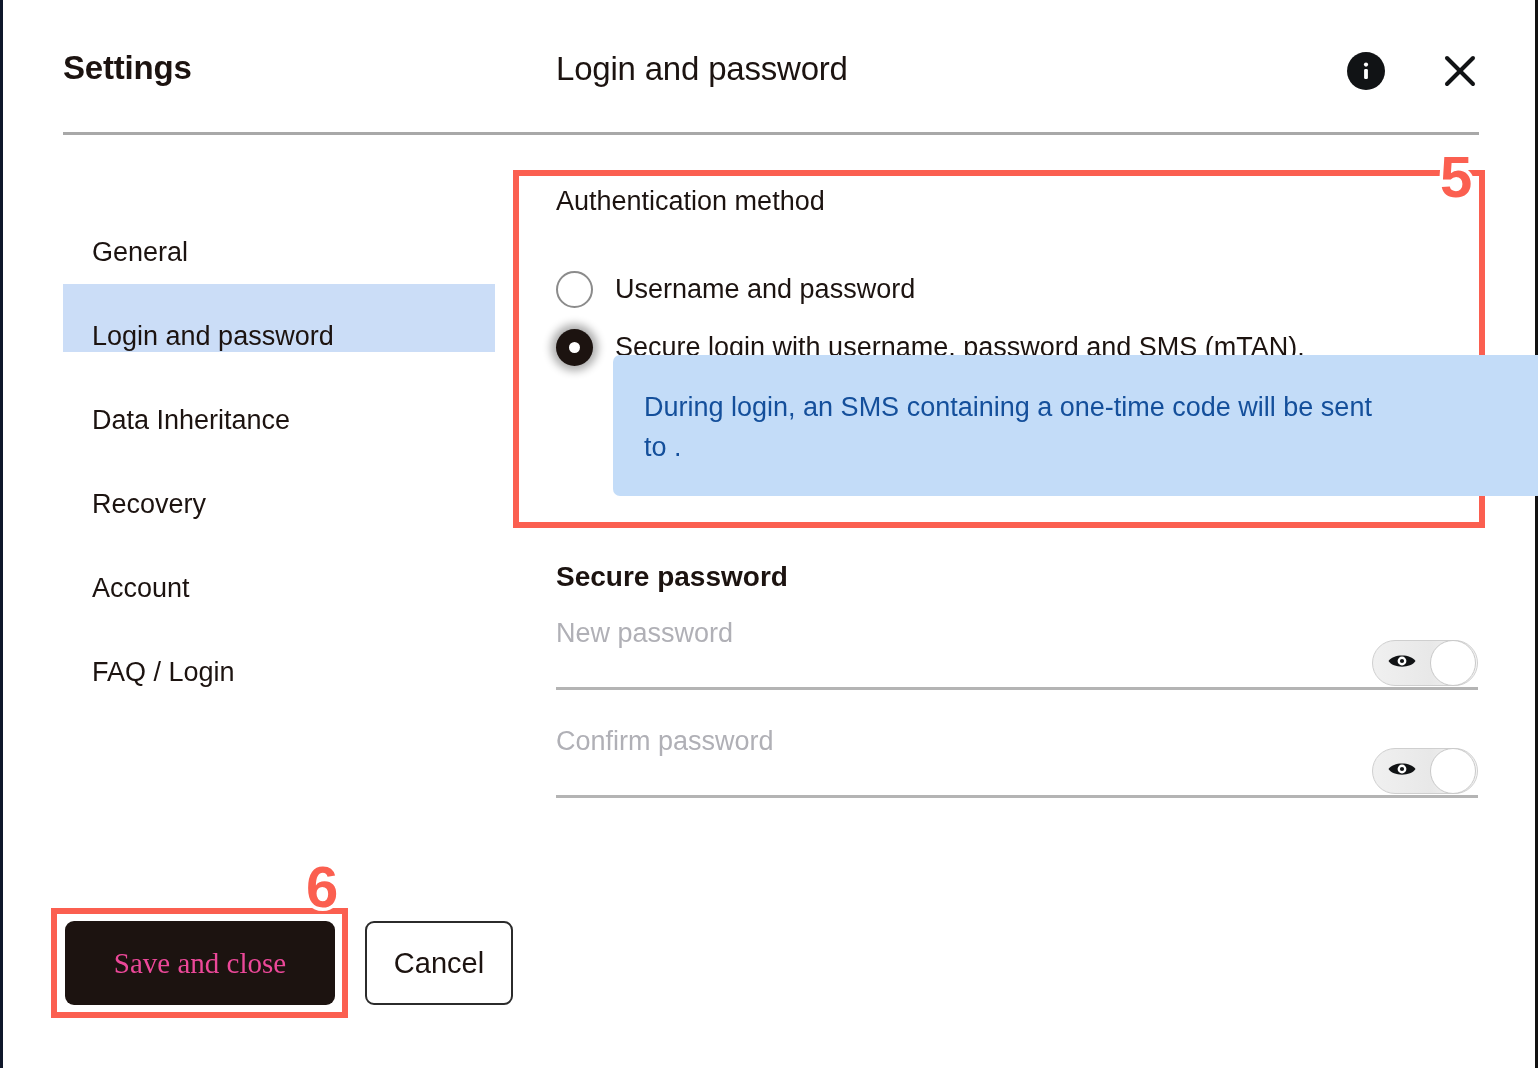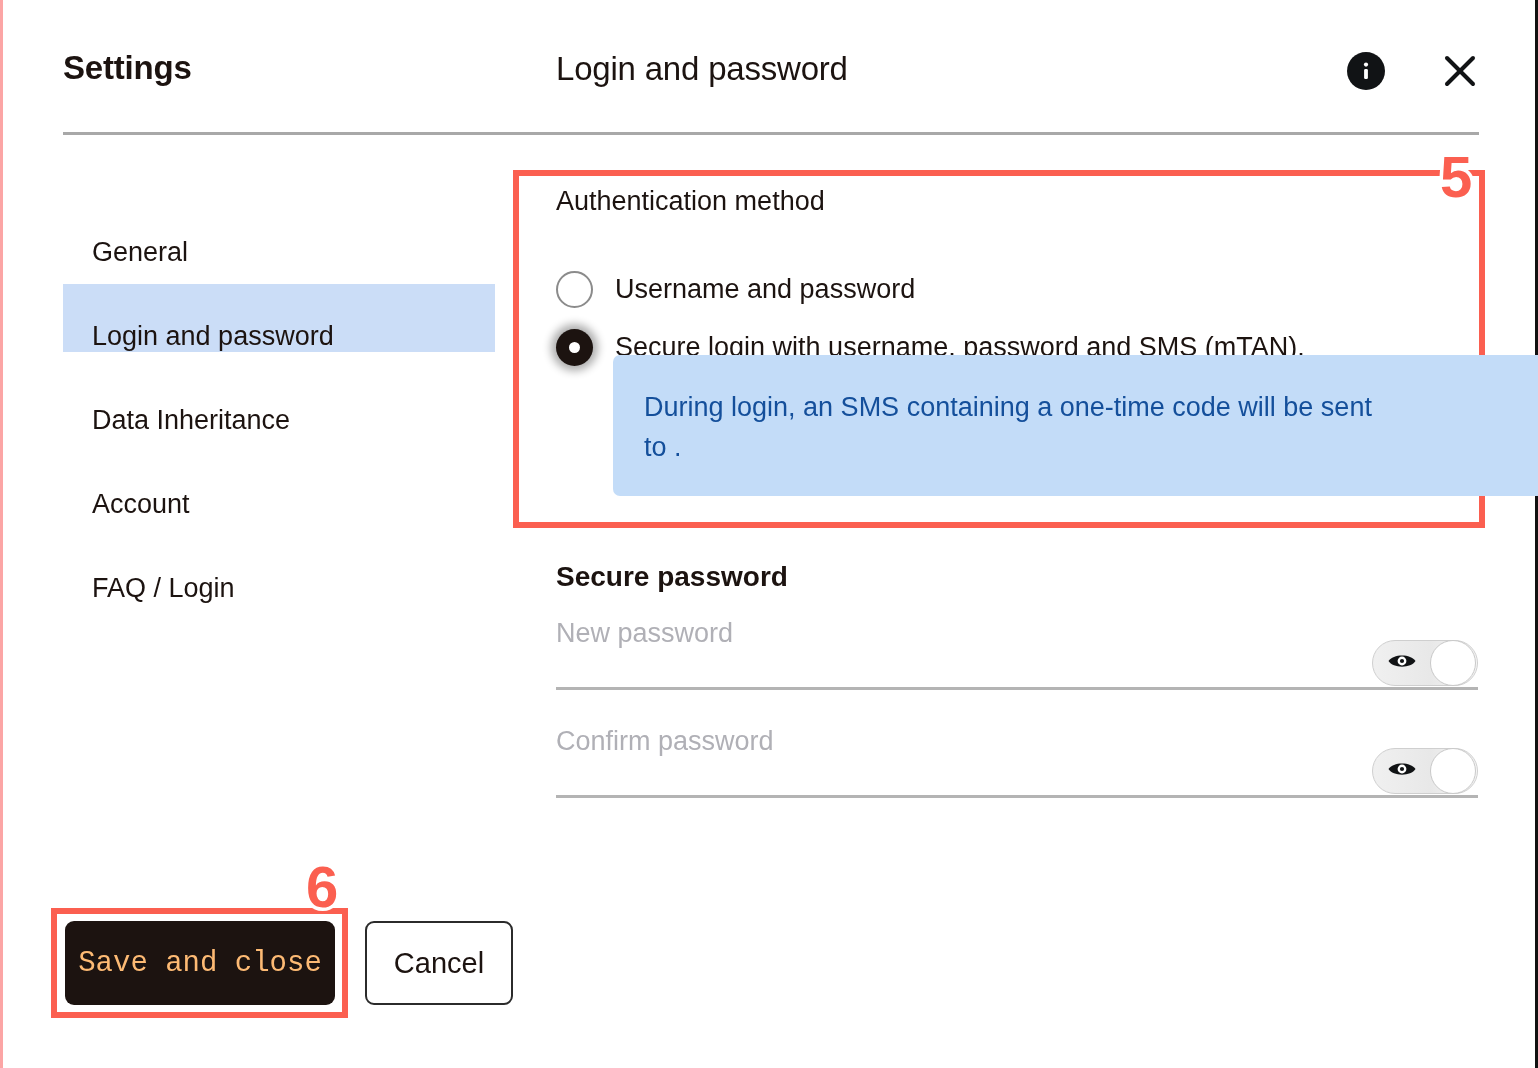--- a/index.html
+++ b/index.html
@@ -17,7 +17,7 @@
     width: 1538px;
     height: 1068px;
     background: #ffffff;
-    border-left: 3px solid #fca5a5;
+    border-left: 3px solid #0f172a;
     border-right: 3px solid #111111;
   }
 

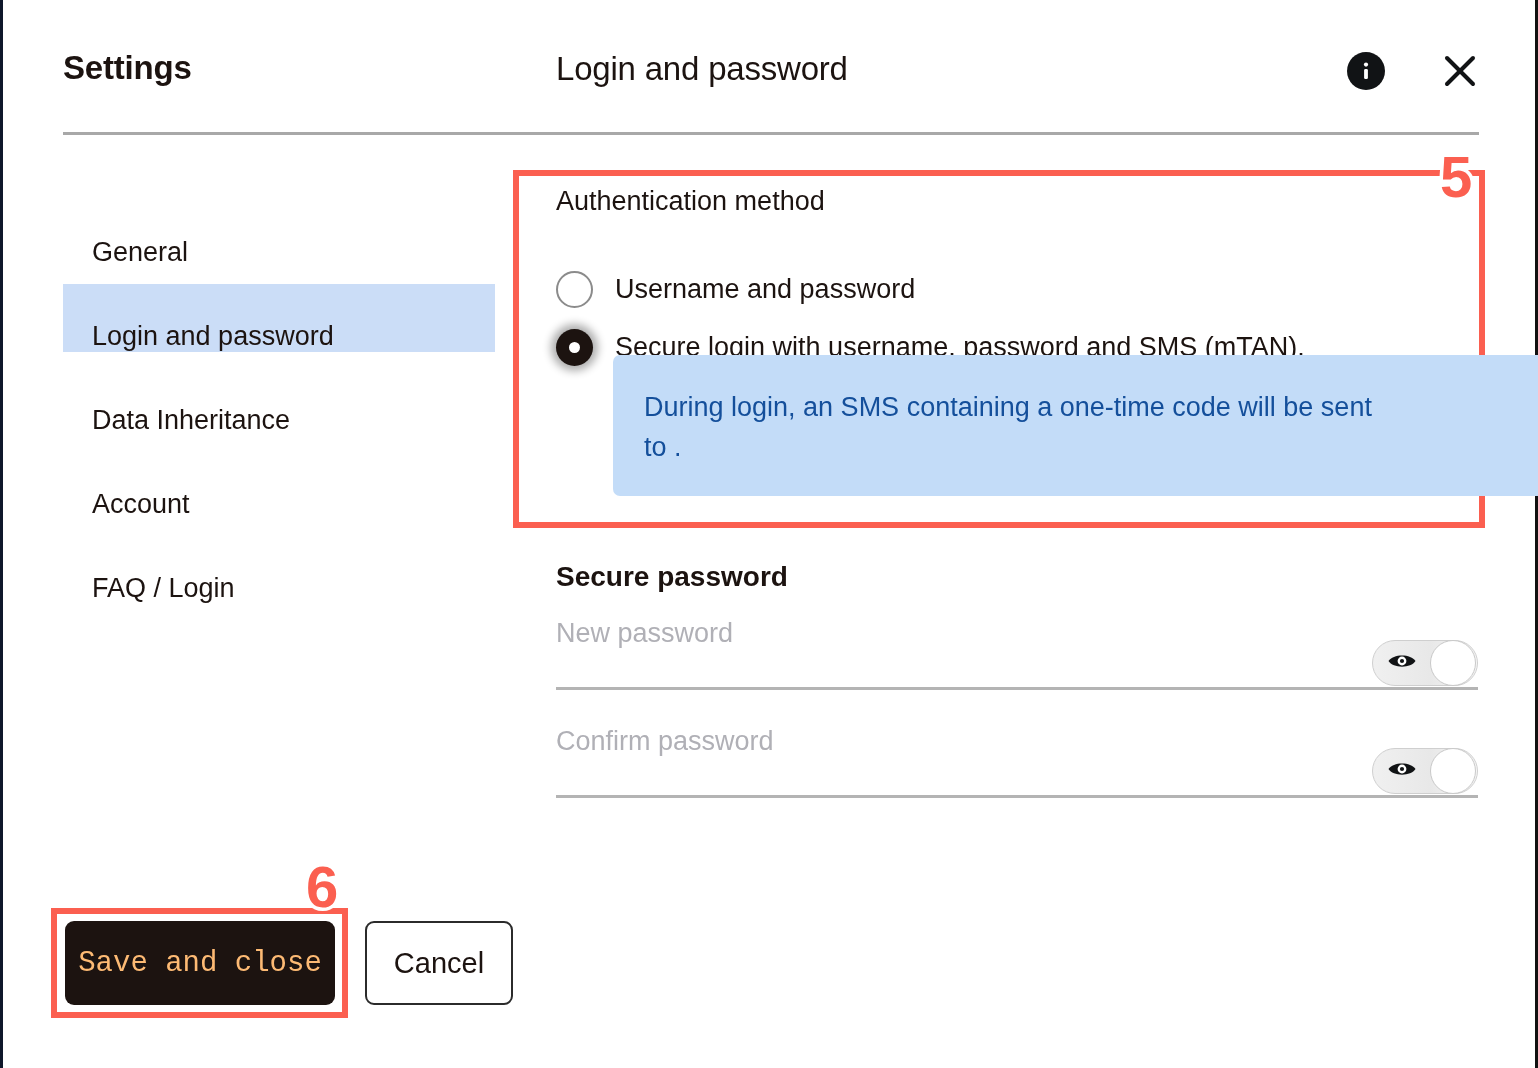--- a/index.html
+++ b/index.html
@@ -324,6 +324,9 @@
       <span>Data Inheritance</span>
     </div>
     <div class="side-item">
+      <span>Recovery</span>
+    </div>
+    <div class="side-item">
       <span>Account</span>
     </div>
     <div class="side-item">

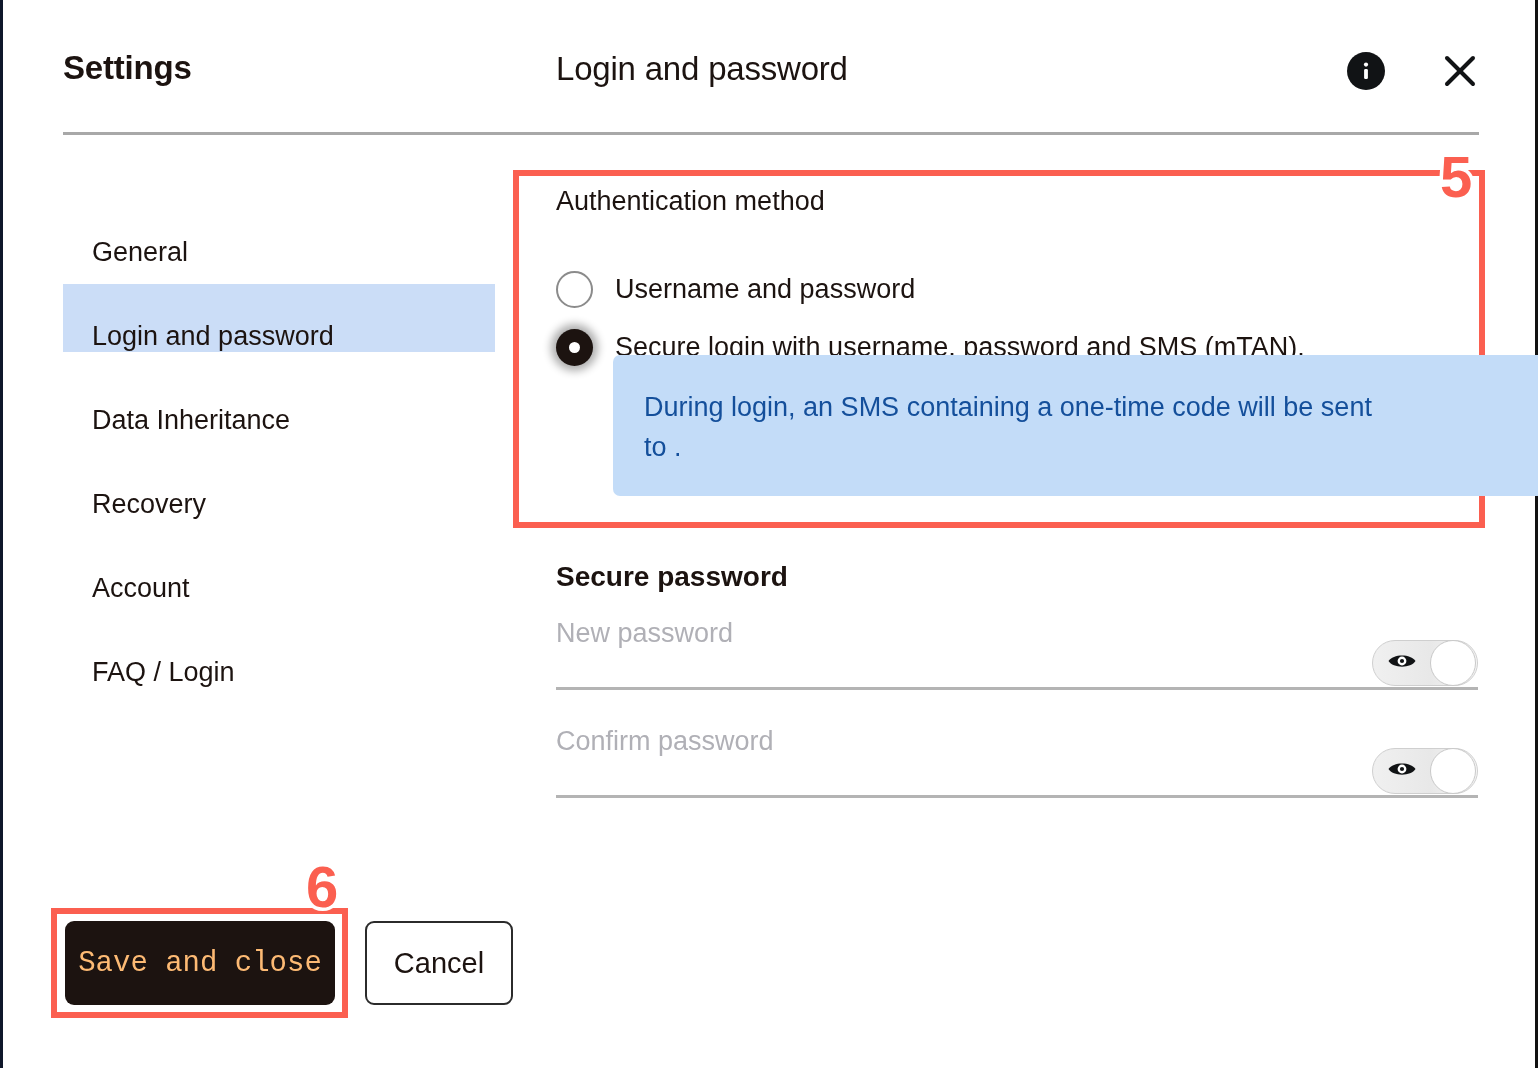--- a/index.html
+++ b/index.html
@@ -265,10 +265,10 @@
     width: 270px;
     height: 84px;
     background: #1c1310;
-    color: #fdba74;
+    color: #ec4899;
     border: none;
     border-radius: 9px;
-    font-family: Liberation Mono, monospace;
+    font-family: Liberation Serif, serif;
     font-size: 29px;
     cursor: pointer;
     text-align: center;

